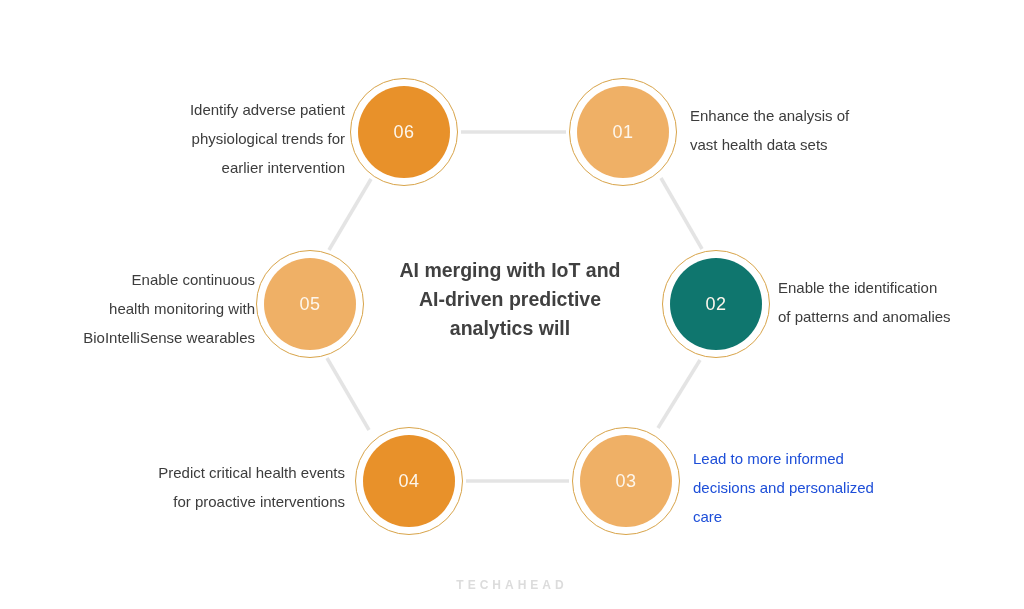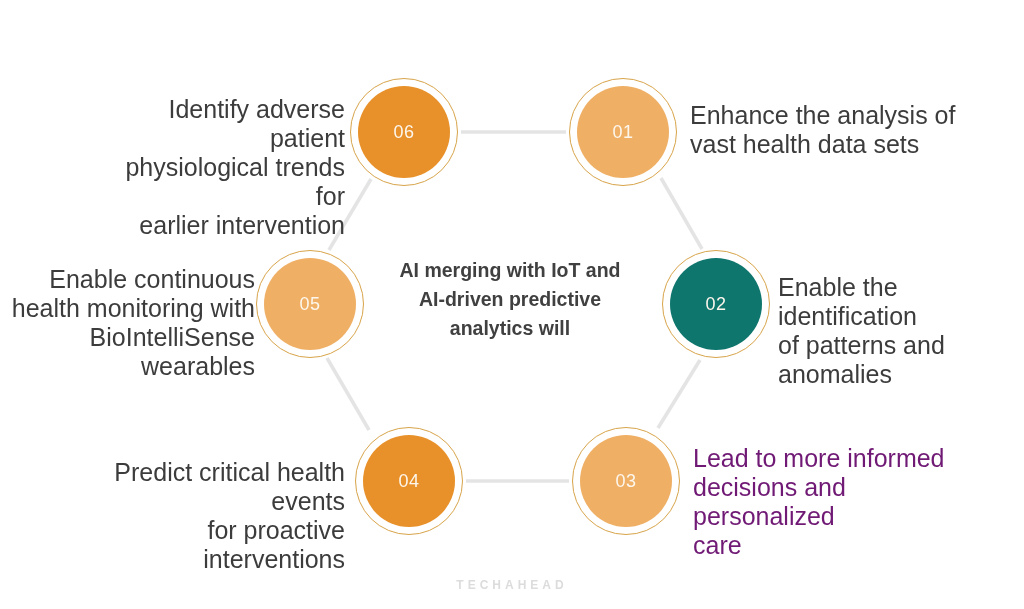--- a/index.html
+++ b/index.html
@@ -68,7 +68,7 @@
   .caption {
     position: absolute;
     font-family: "Liberation Sans", sans-serif;
-    font-size: 25px;
+    font-size: 15px;
     line-height: 29px;
     color: #3c3c3c;
     white-space: pre-line;

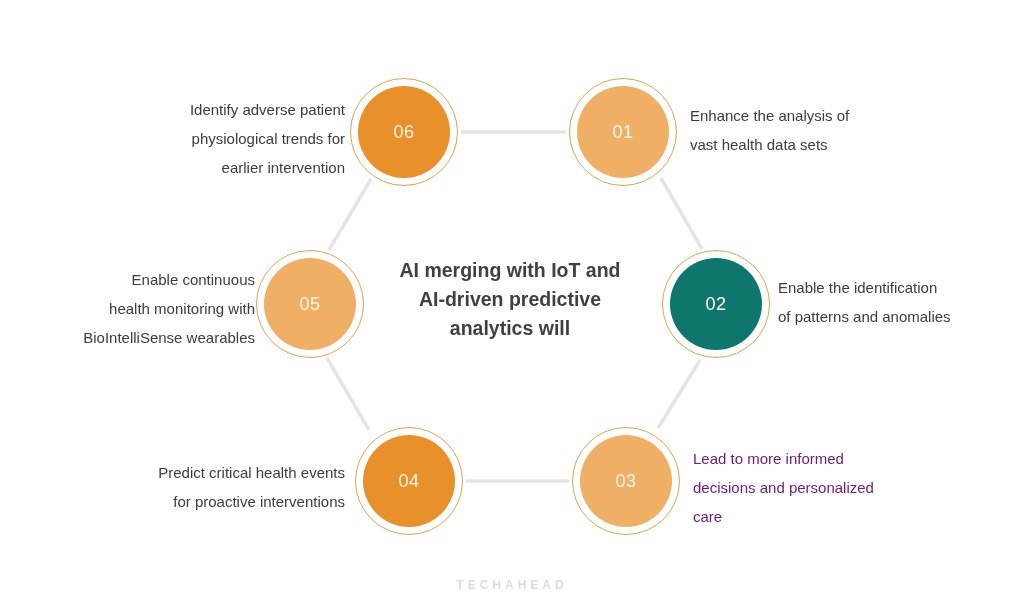--- a/index.html
+++ b/index.html
@@ -158,7 +158,7 @@
 vast health data sets</div>
       <div class="caption right" style="left: 778px; top: 273px; width: 250px; color: rgb(60, 60, 60);">Enable the identification
 of patterns and anomalies</div>
-      <div class="caption right" style="left: 693px; top: 444px; width: 270px; color: #701a75;">Lead to more informed
+      <div class="caption right" style="left: 693px; top: 444px; width: 270px; color: #1d4ed8;">Lead to more informed
 decisions and personalized
 care</div>
       <div class="caption left" style="left: 60px; top: 458px; width: 285px; color: rgb(60, 60, 60);">Predict critical health events

